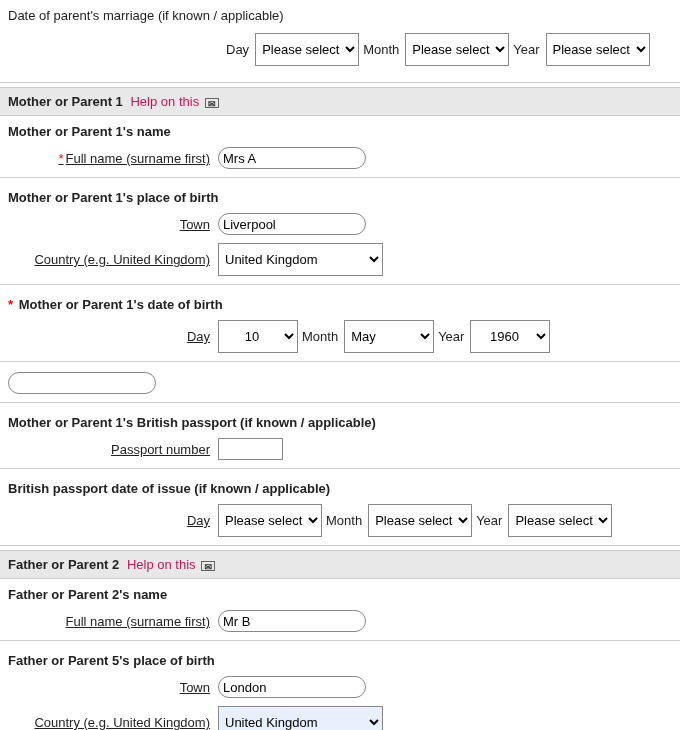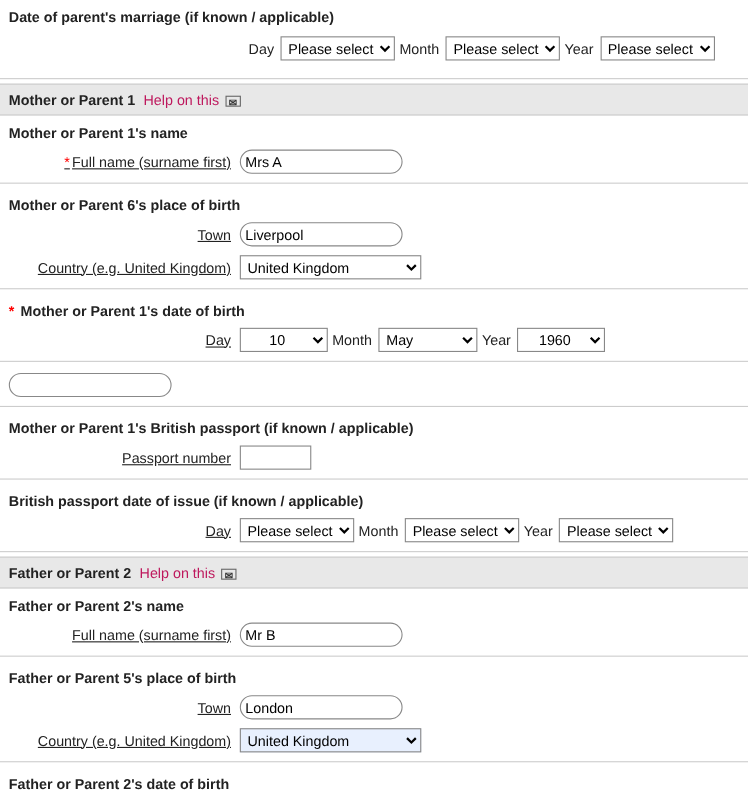--- a/index.html
+++ b/index.html
@@ -89,7 +89,7 @@
       padding: 8px 8px 4px 8px;
     }
     .top-section-title {
-      font-weight: bold;
+      font-weight: normal;
       font-size: 13px;
       margin-bottom: 6px;
     }

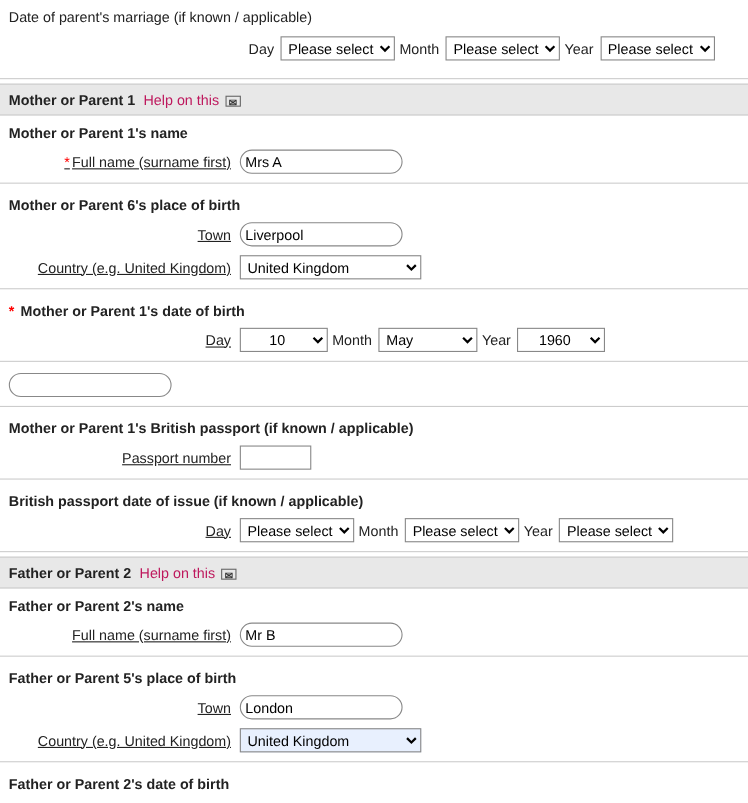--- a/index.html
+++ b/index.html
@@ -65,7 +65,7 @@
     }
     select {
       border: 1px solid #888;
-      height: 22px;
+      height: 33px;
       padding: 1px 2px;
       font-size: 13px;
       font-family: Arial, Helvetica, sans-serif;

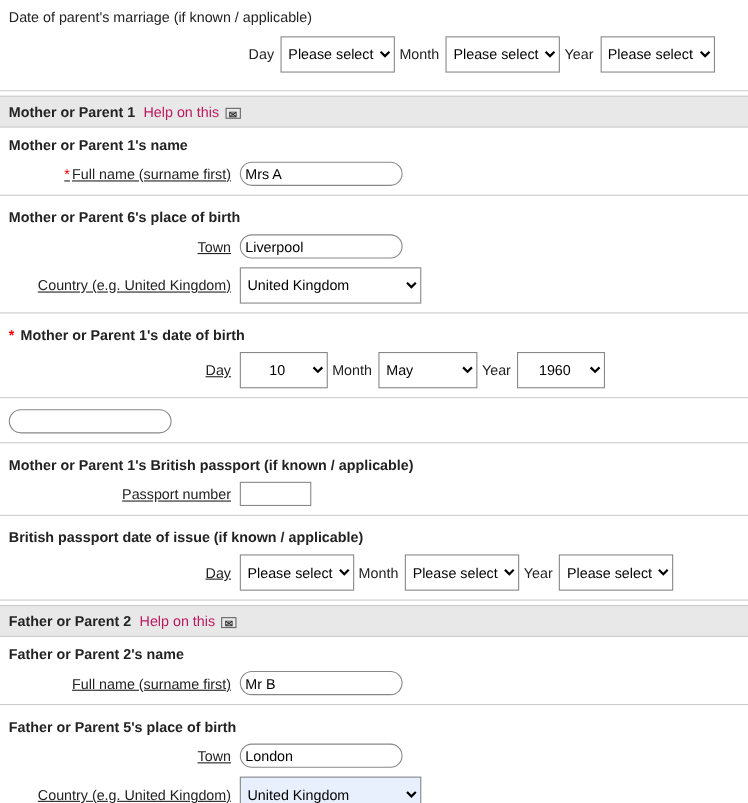--- a/index.html
+++ b/index.html
@@ -155,7 +155,7 @@
 
 <hr class="divider">
 
-<div class="subsection-title">Mother or Parent 6's place of birth</div>
+<div class="subsection-title">Mother or Parent 1's place of birth</div>
 
 <div class="form-row">
   <div class="label-w210">Town</div>

